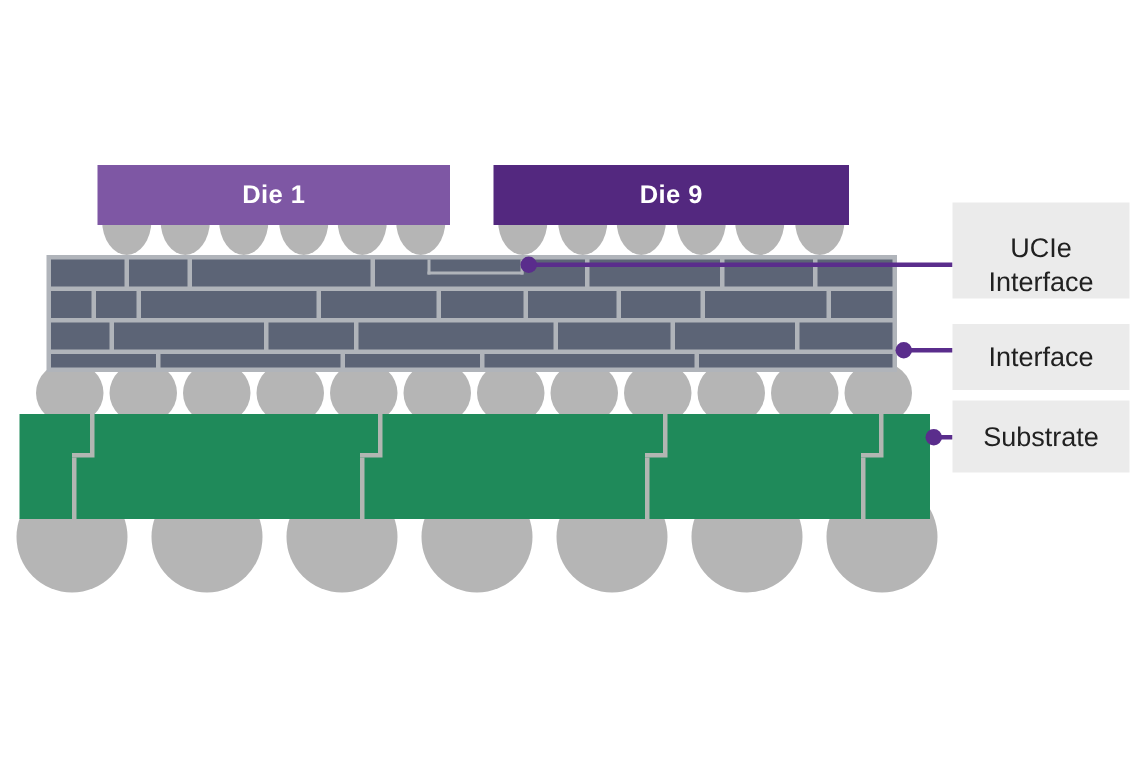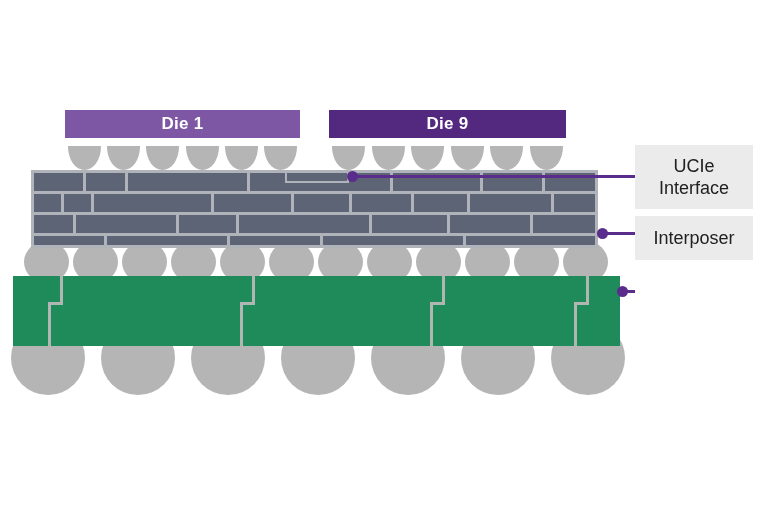--- a/index.html
+++ b/index.html
@@ -10,7 +10,7 @@
   }
   
   .die{
-    position:absolute;top:110px;height:28px;z-index:2;
+    position:absolute;top:110px;height:40px;z-index:2;
     display:flex;align-items:center;justify-content:center;
     color:#fff;font-size:17px;font-weight:700;letter-spacing:.3px;
   }

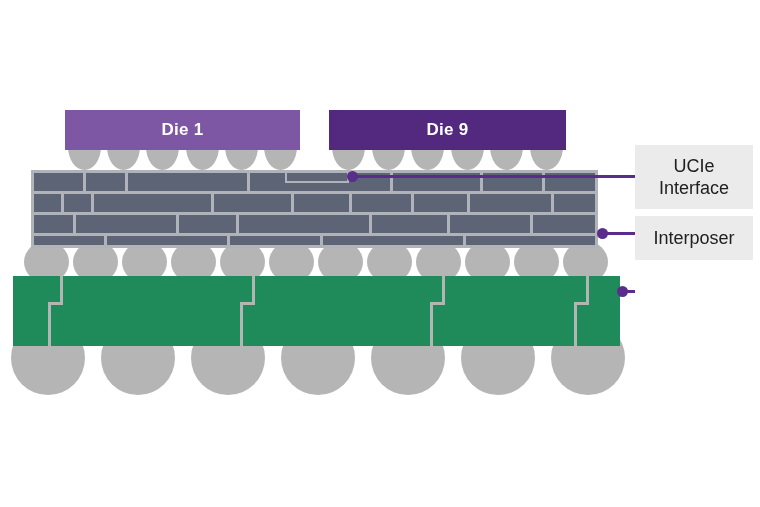--- a/index.html
+++ b/index.html
@@ -58,7 +58,7 @@
     display:flex;align-items:center;justify-content:center;text-align:center;
     font-size:18px;line-height:1.25;padding:0 8px;box-sizing:border-box;
   }
-  #callout-ucie{top:145px;height:64px;}
+  #callout-ucie{top:135px;height:64px;align-items:flex-end;}
   #callout-interposer{top:216px;height:44px;}
   #callout-substrate{top:267px;height:48px;}
 </style>

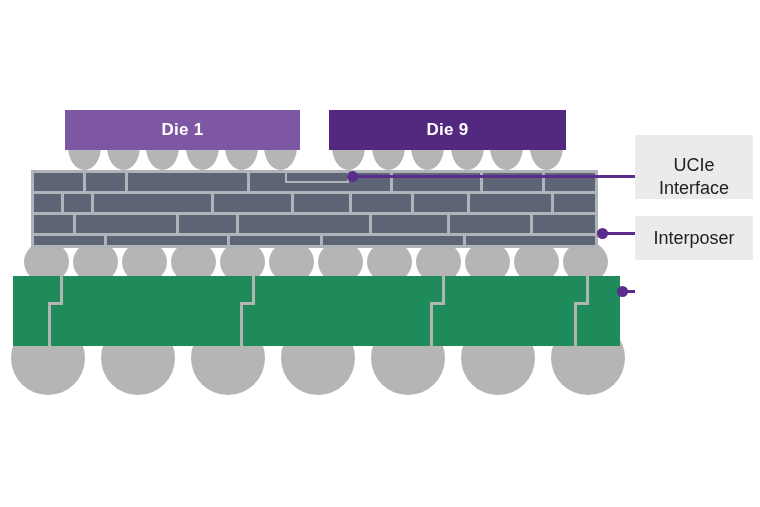--- a/index.html
+++ b/index.html
@@ -178,7 +178,7 @@
     <span>UCIe Interface</span>
   </div>
   <div id="callout-interposer" class="callout">
-    <span>Interposer</span>
+    <span>Interface</span>
   </div>
 
 </div>

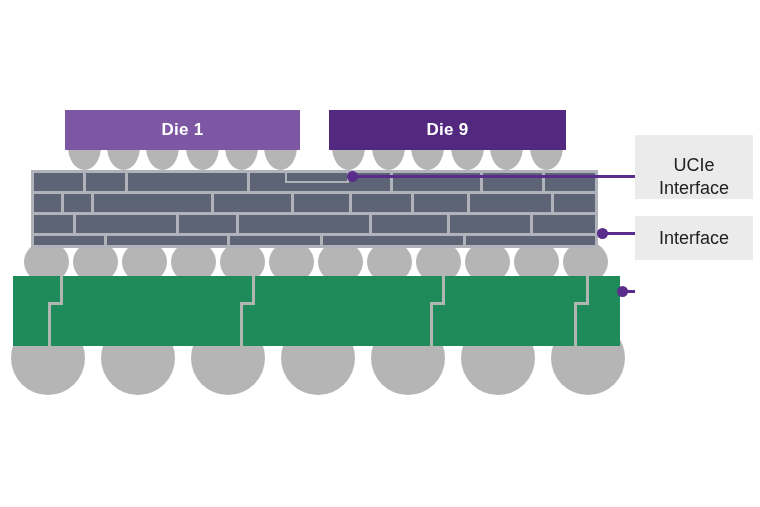--- a/index.html
+++ b/index.html
@@ -180,6 +180,9 @@
   <div id="callout-interposer" class="callout">
     <span>Interface</span>
   </div>
+  <div id="callout-substrate" class="callout">
+    <span>Substrate</span>
+  </div>
 
 </div>
 

